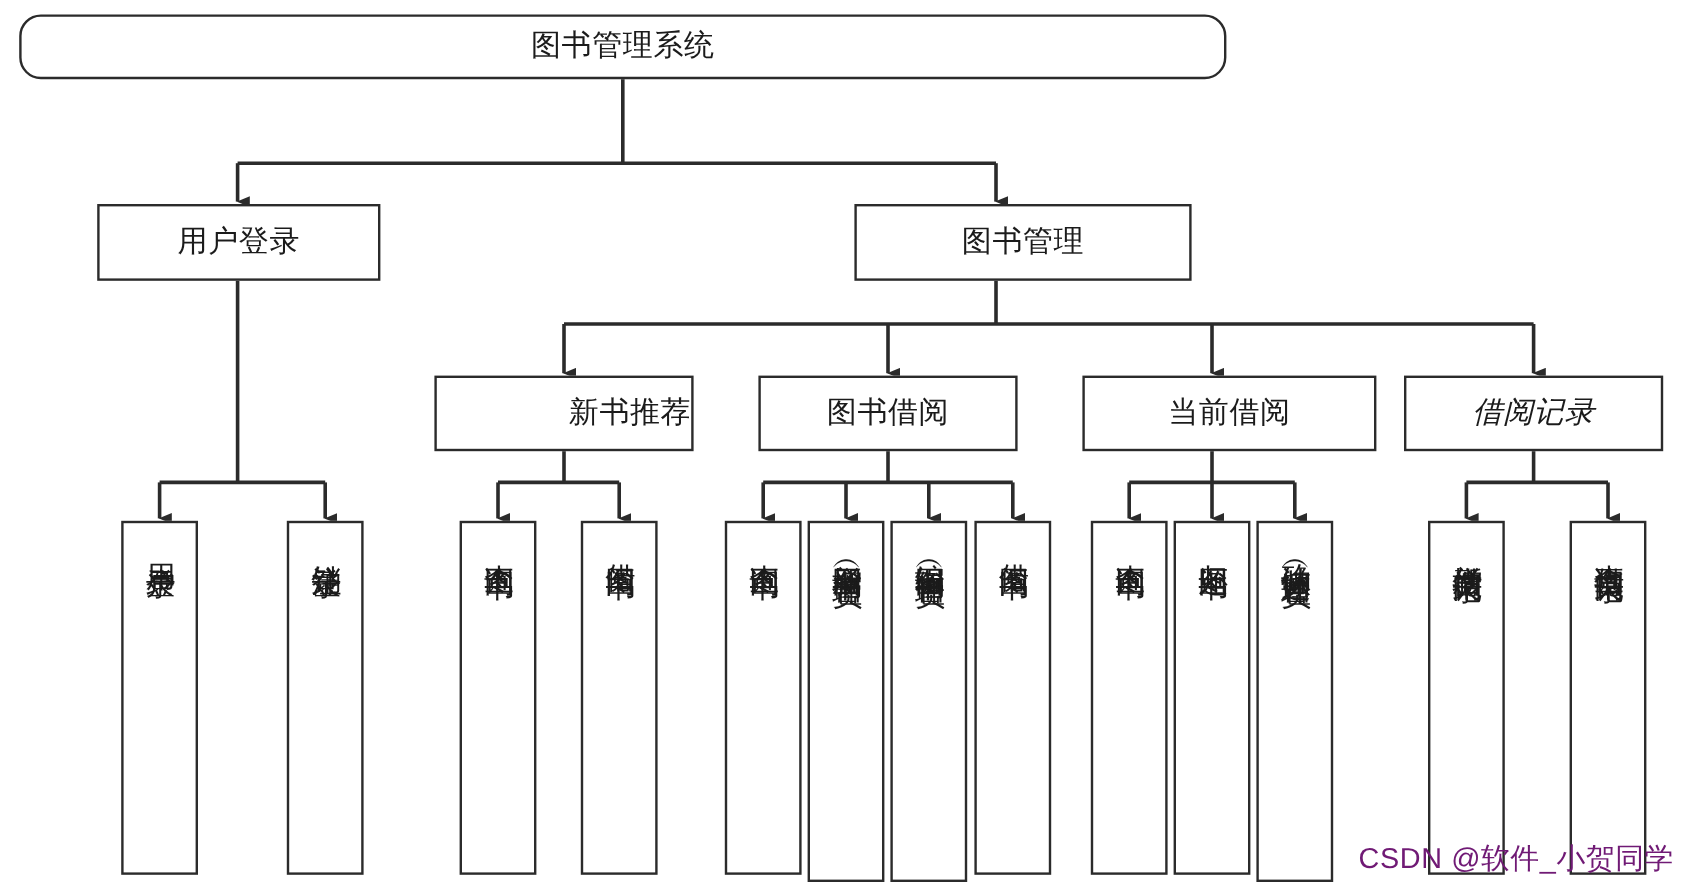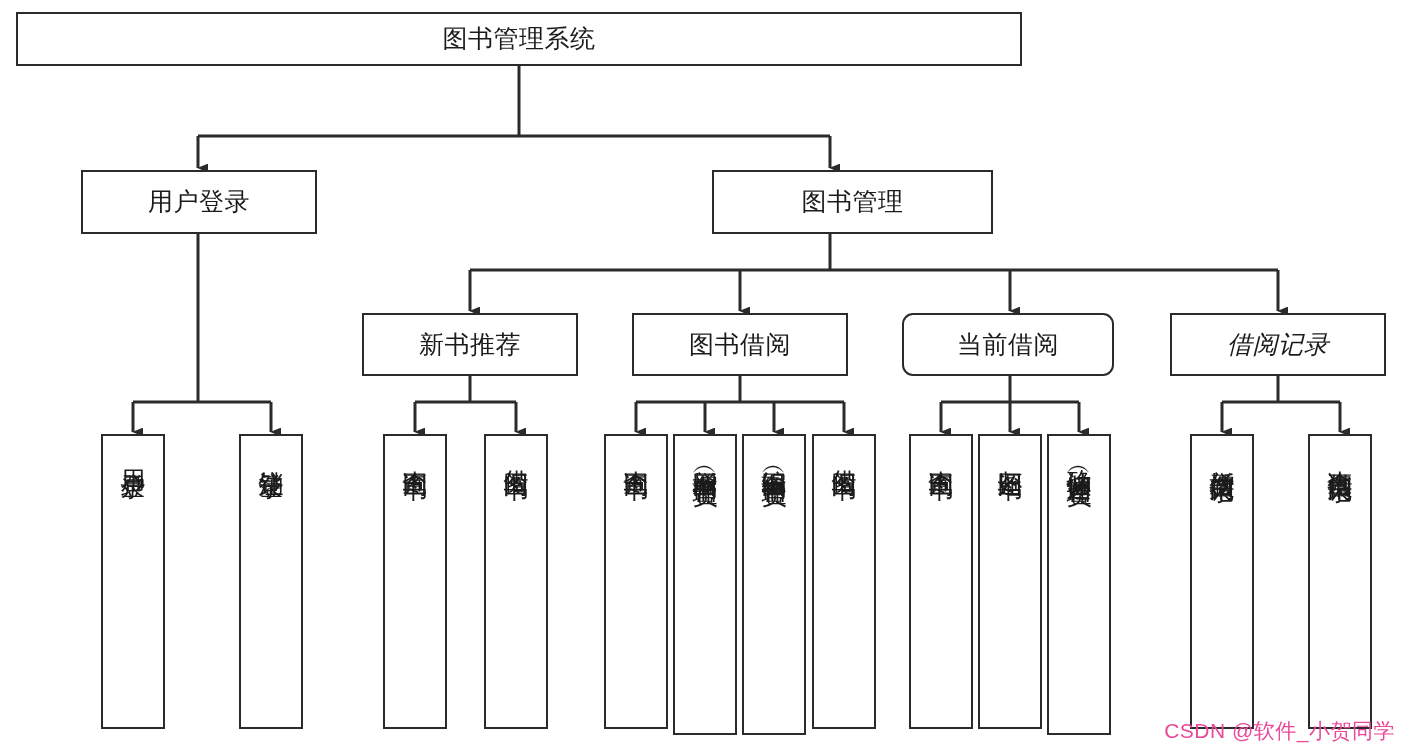--- a/index.html
+++ b/index.html
@@ -133,7 +133,7 @@
     </g>
   </svg>
 
-  <div class="node-box node-h" style="left:16px; top:12px; width:1006px; height:54px;">
+  <div class="node-box node-h" style="left:16px; top:12px; width:1006px; height:54px;border-radius:18px;">
     <span>图书管理系统</span>
   </div>
 

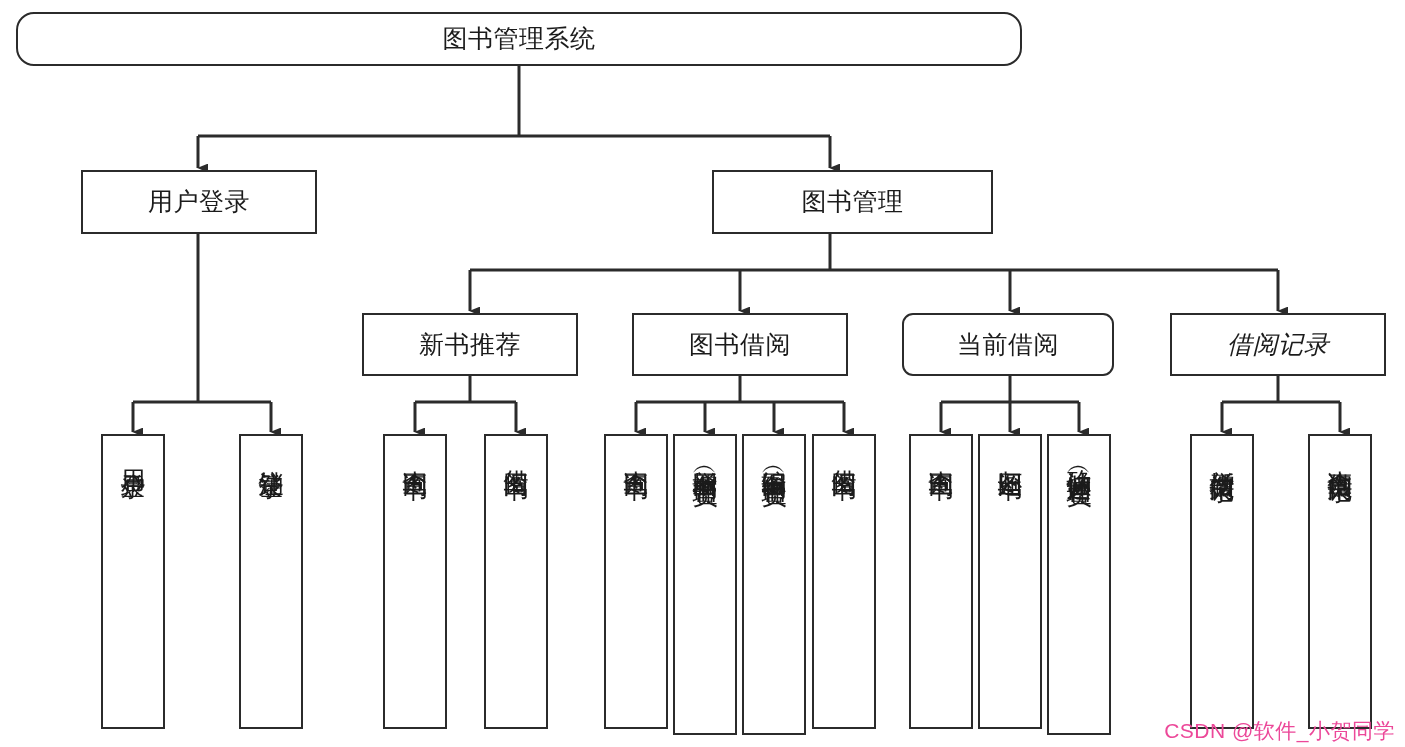--- a/index.html
+++ b/index.html
@@ -144,7 +144,7 @@
     <span>图书管理</span>
   </div>
 
-  <div class="node-box node-h" style="left:362px; top:313px; width:216px; height:63px;">
+  <div class="node-box node-h" style="left:362px; top:313px; width:216px; height:63px;justify-content:flex-end;">
     <span>新书推荐</span>
   </div>
   <div class="node-box node-h" style="left:632px; top:313px; width:216px; height:63px;">

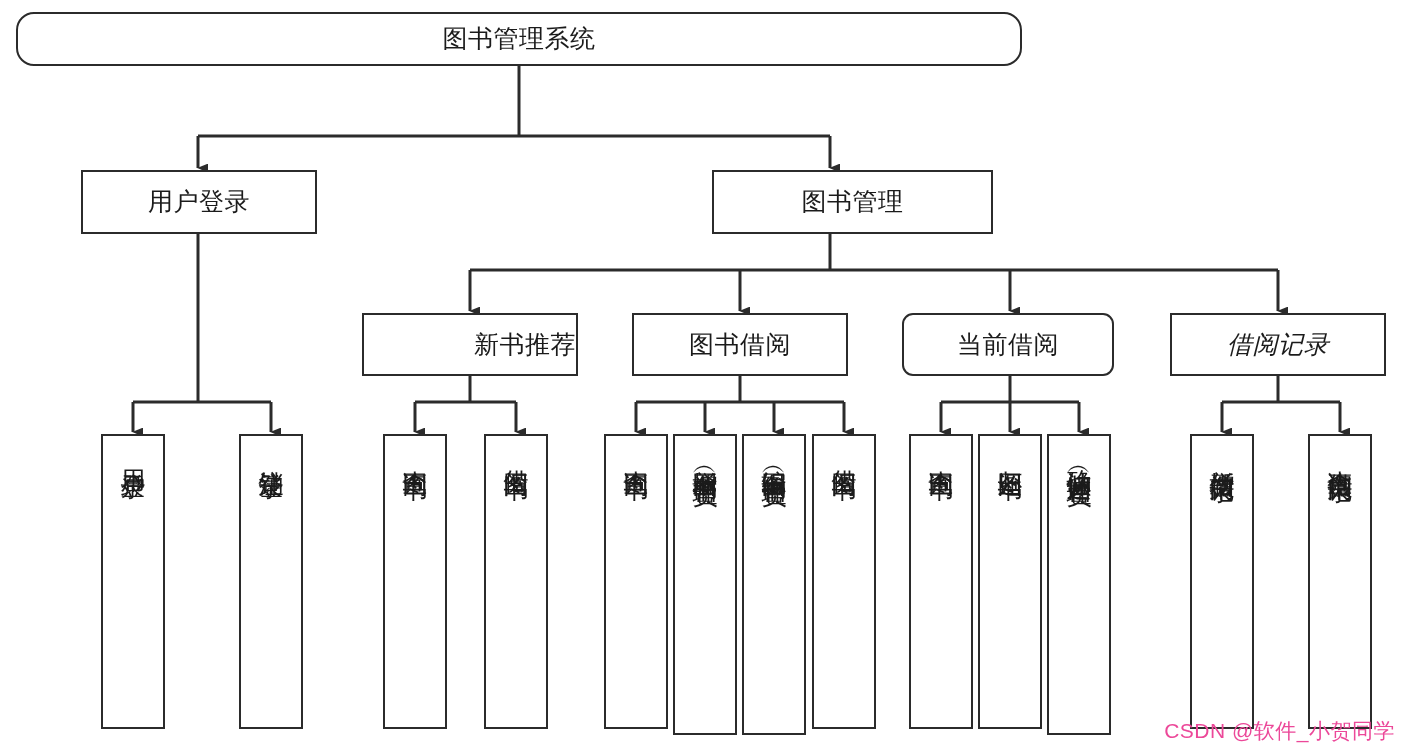--- a/index.html
+++ b/index.html
@@ -150,7 +150,7 @@
   <div class="node-box node-h" style="left:632px; top:313px; width:216px; height:63px;">
     <span>图书借阅</span>
   </div>
-  <div class="node-box node-h" style="left:902px; top:313px; width:212px; height:63px;border-radius:11px;">
+  <div class="node-box node-h" style="left:902px; top:313px; width:245px; height:63px;">
     <span>当前借阅</span>
   </div>
   <div class="node-box node-h" style="left:1170px; top:313px; width:216px; height:63px;font-style:italic;">

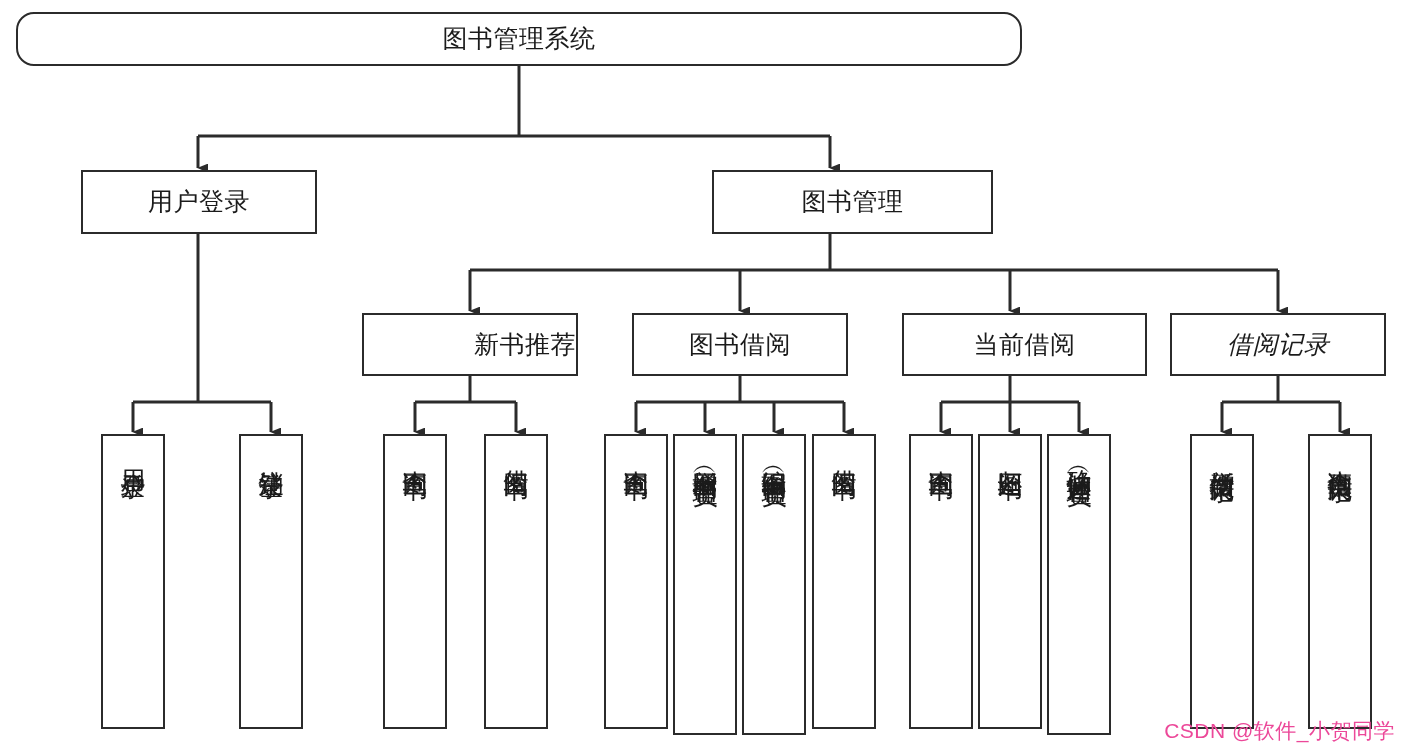--- a/index.html
+++ b/index.html
@@ -58,9 +58,9 @@
   .watermark {
     position: absolute;
     right: 10px;
-    bottom: 2px;
-    font-size: 21px;
-    color: #ec4899;
+    bottom: 16px;
+    font-size: 24px;
+    color: #701a75;
     white-space: nowrap;
     letter-spacing: 0.5px;
     pointer-events: none;

